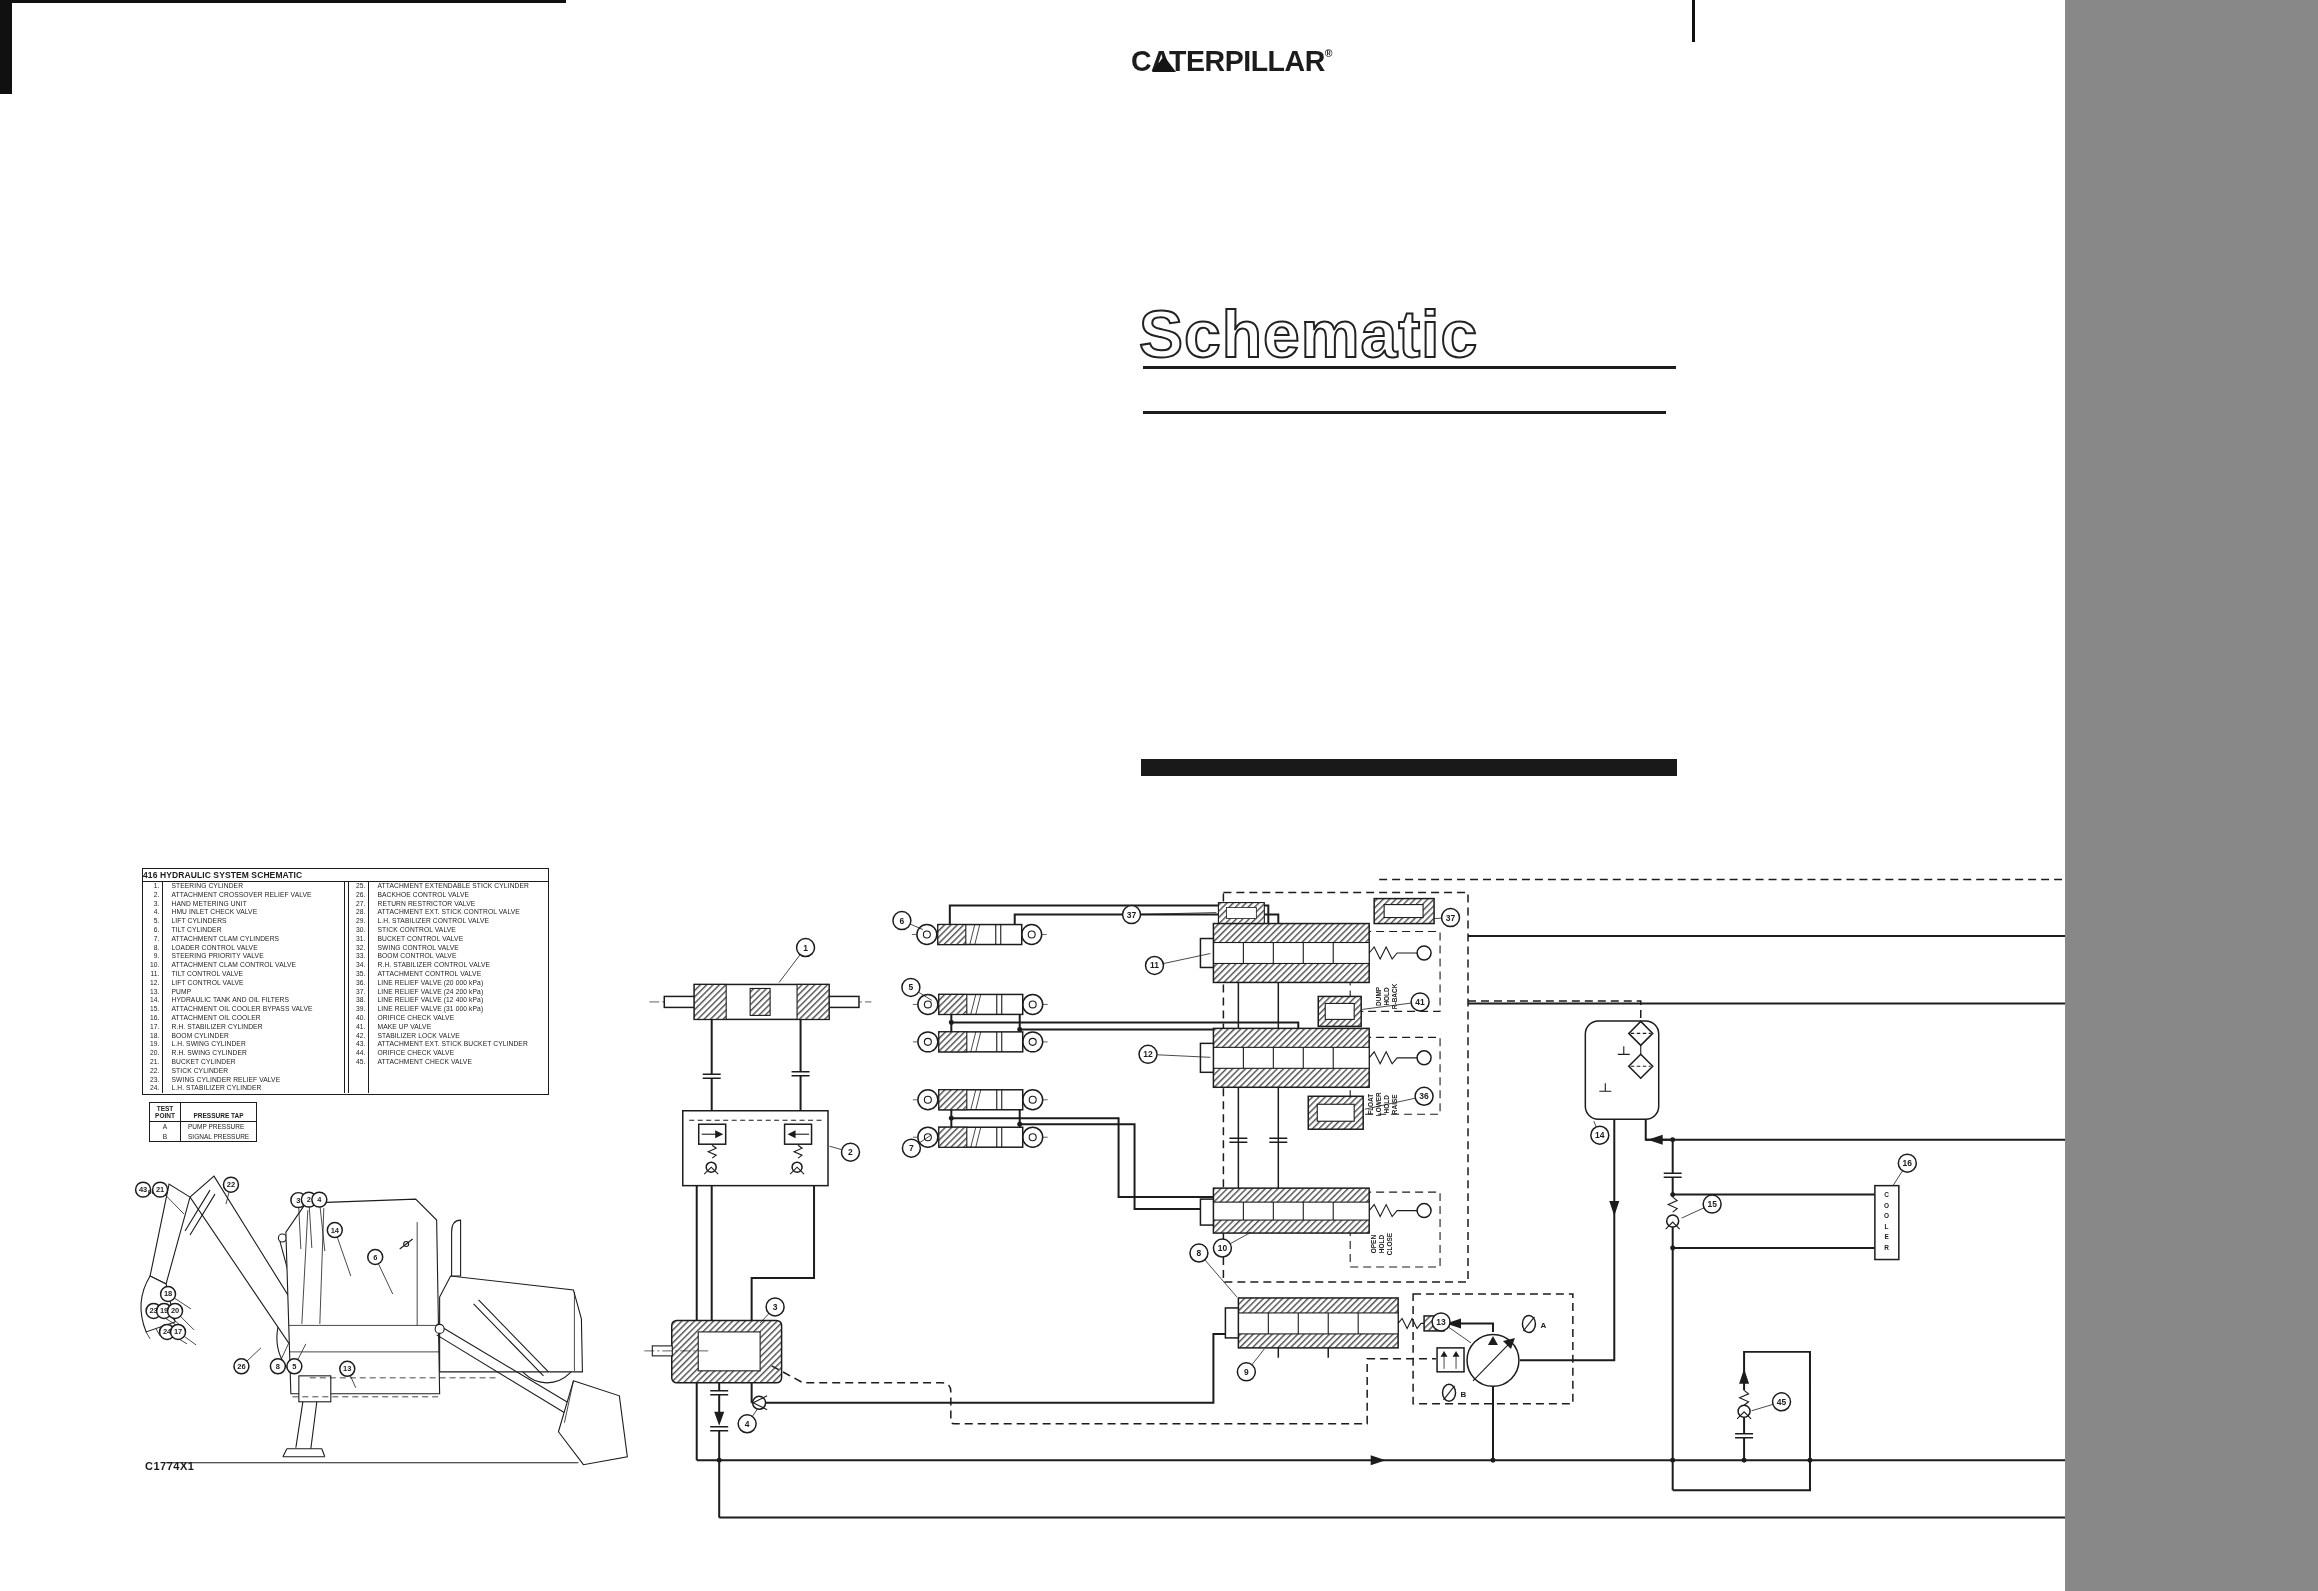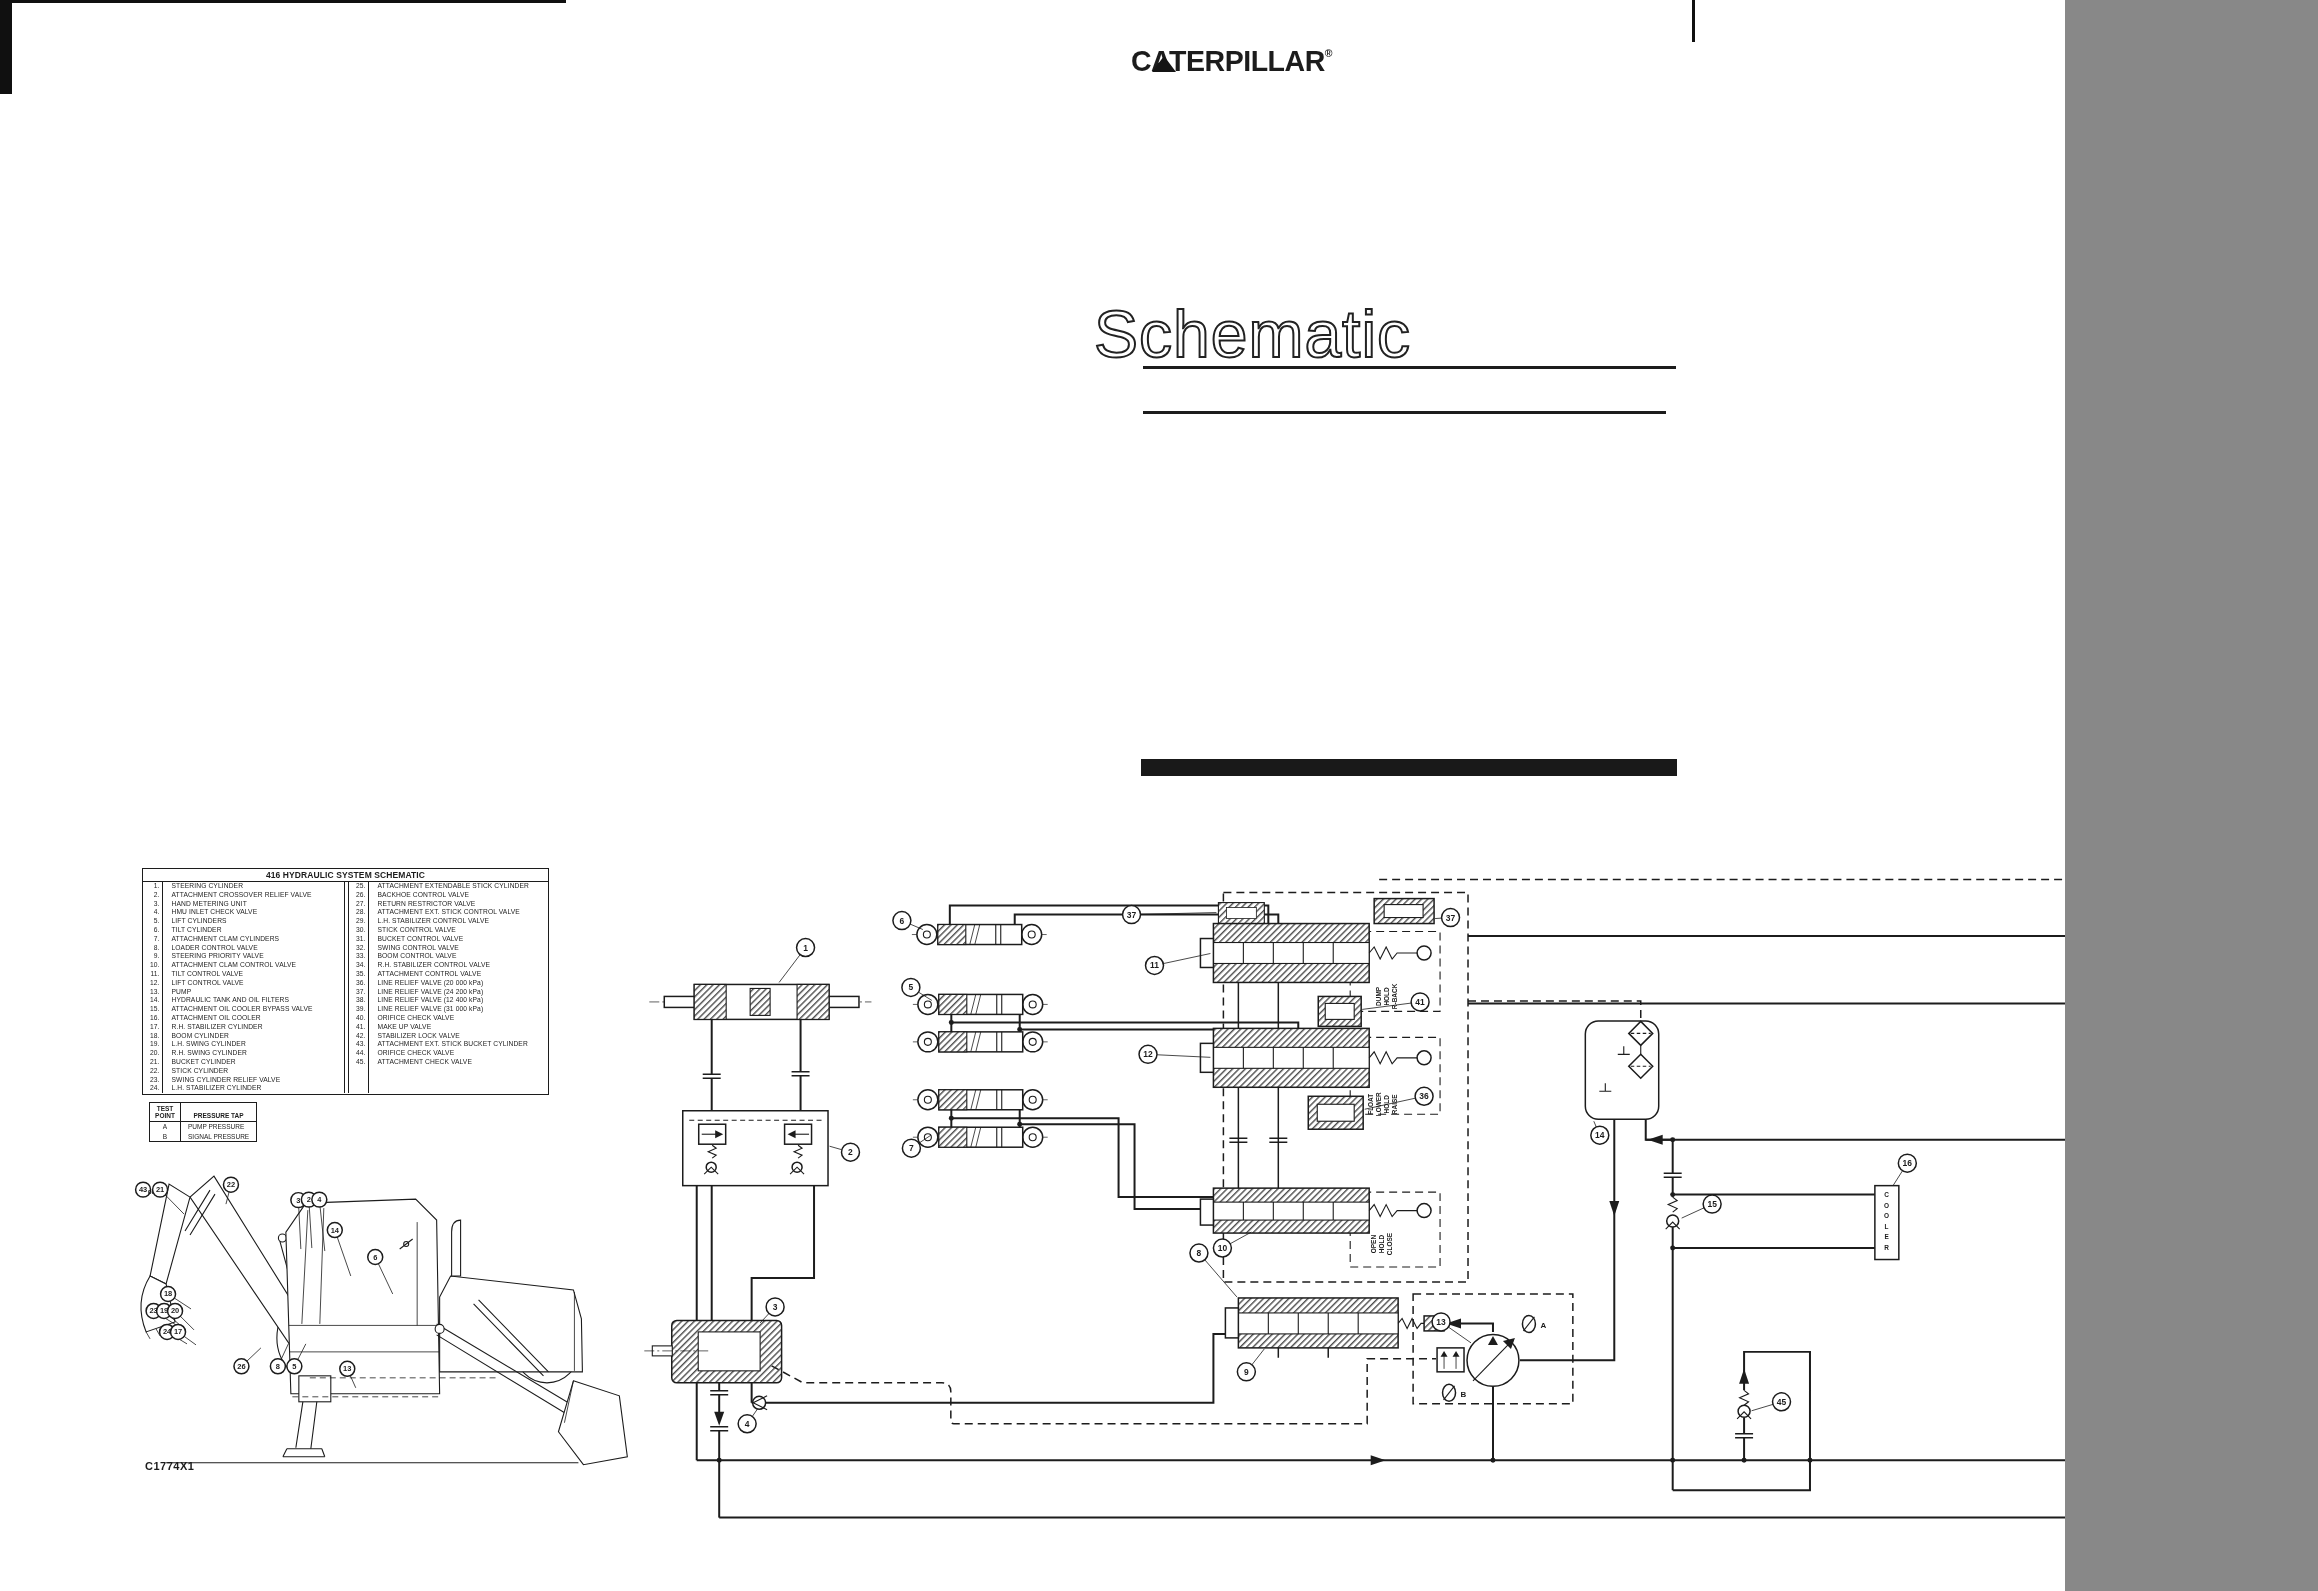--- a/index.html
+++ b/index.html
@@ -19,7 +19,7 @@
   .logo-tri{left:1152px;top:56px;width:0;height:0;border-left:12.5px solid transparent;
         border-right:12.5px solid transparent;border-bottom:16px solid #141414;}
   
-  .title{left:1094px;top:296px;font-size:66px;font-weight:400;letter-spacing:1px;
+  .title{left:1139px;top:296px;font-size:66px;font-weight:700;letter-spacing:1px;
          color:#fff;-webkit-text-stroke:2px #222;}
   .rule1{left:1143px;top:366px;width:533px;height:2.5px;background:var(--ink);}
   .rule2{left:1143px;top:411px;width:523px;height:2.5px;background:var(--ink);}

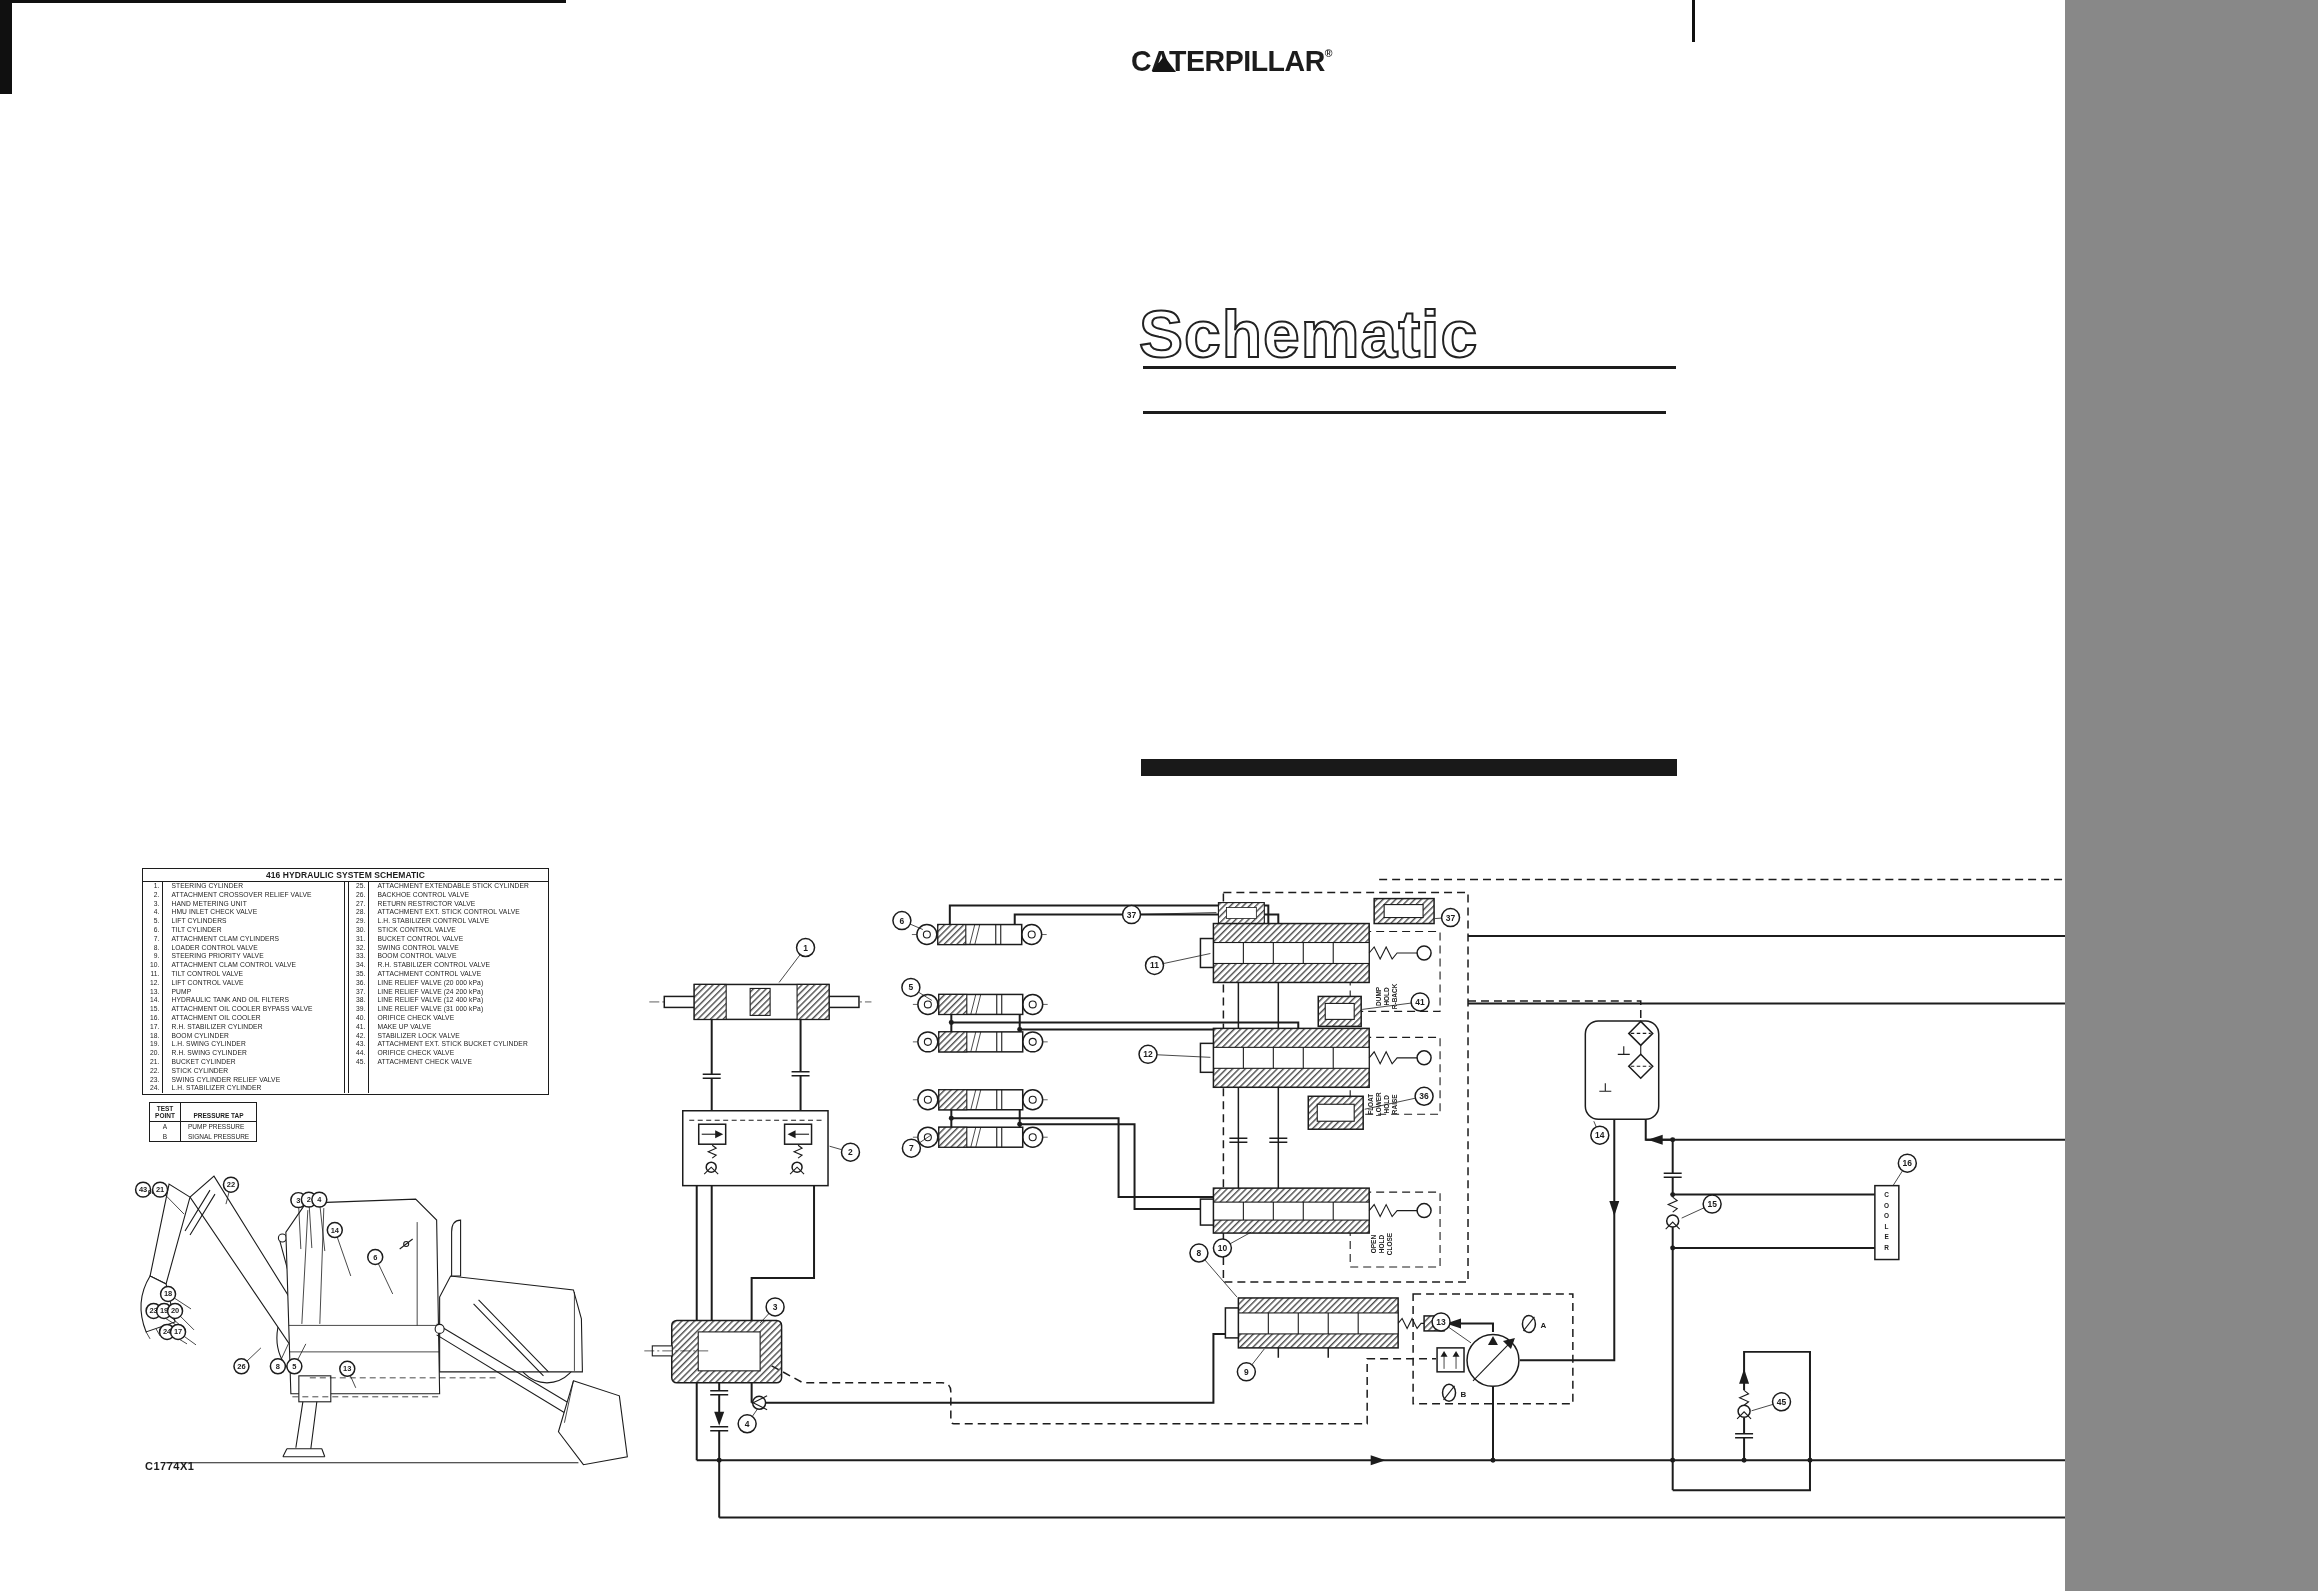--- a/index.html
+++ b/index.html
@@ -27,7 +27,7 @@
   .tab{left:2277px;top:858px;width:42px;height:687px;background:var(--tab);}
   
   .legend{left:142px;top:868px;width:407px;height:227px;border:1.5px solid var(--ink);}
-  .legend-title{height:13px;line-height:12.5px;text-align:center;font-weight:700;font-size:8.5px;
+  .legend-title{height:13px;line-height:12.5px;text-align:left;font-weight:700;font-size:8.5px;
         border-bottom:1.5px solid var(--ink);letter-spacing:0.1px;}
   .legend-body{display:flex;height:211px;}
   .half{position:relative;height:100%;}

